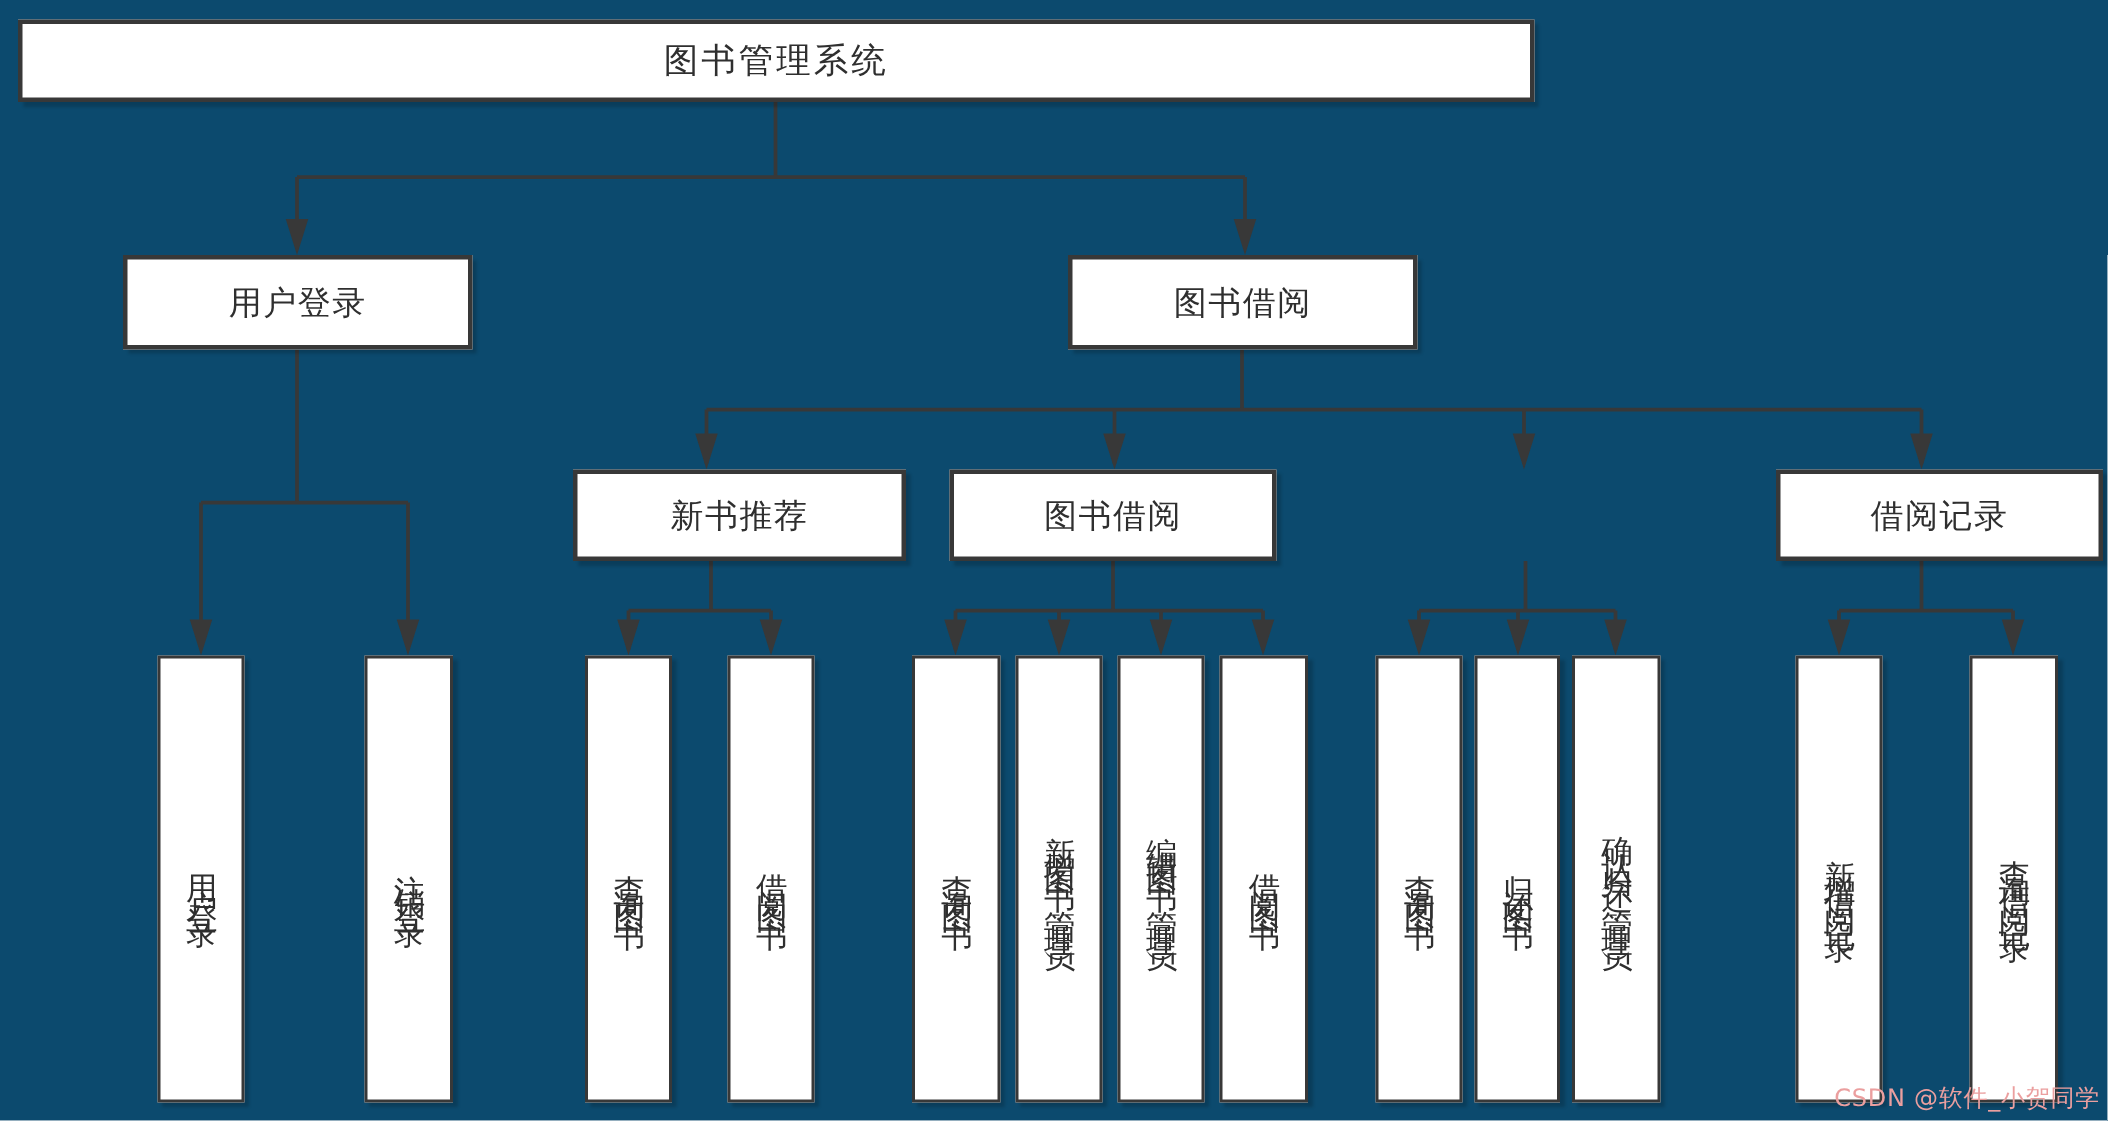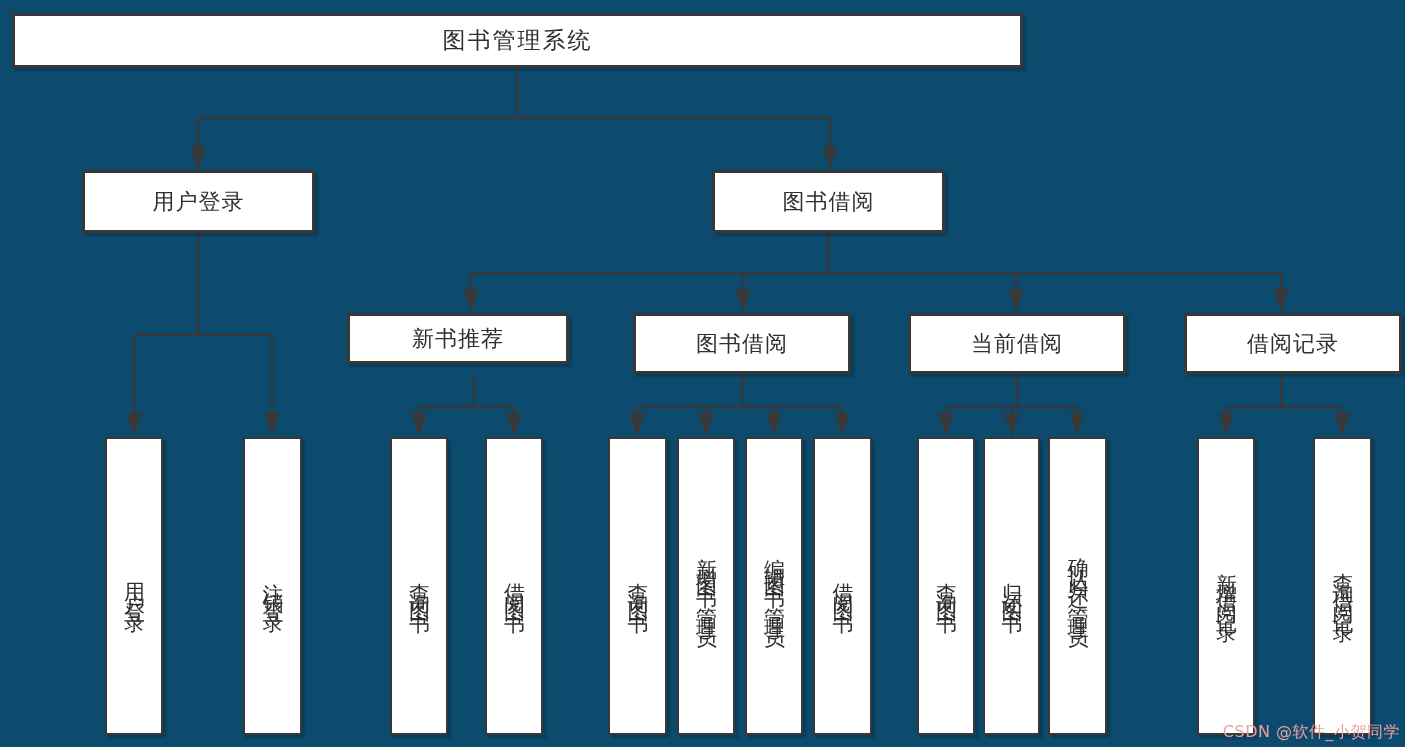--- a/index.html
+++ b/index.html
@@ -84,7 +84,7 @@
     <span>图书借阅</span>
   </div>
 
-  <div class="node h-node" style="left:347px;top:313px;width:222px;height:51px;align-items:center;">
+  <div class="node h-node" style="left:382px;top:313px;width:222px;height:61px;align-items:center;">
     <span>新书推荐</span>
   </div>
   <div class="node h-node" style="left:633px;top:313px;width:218px;height:61px;">

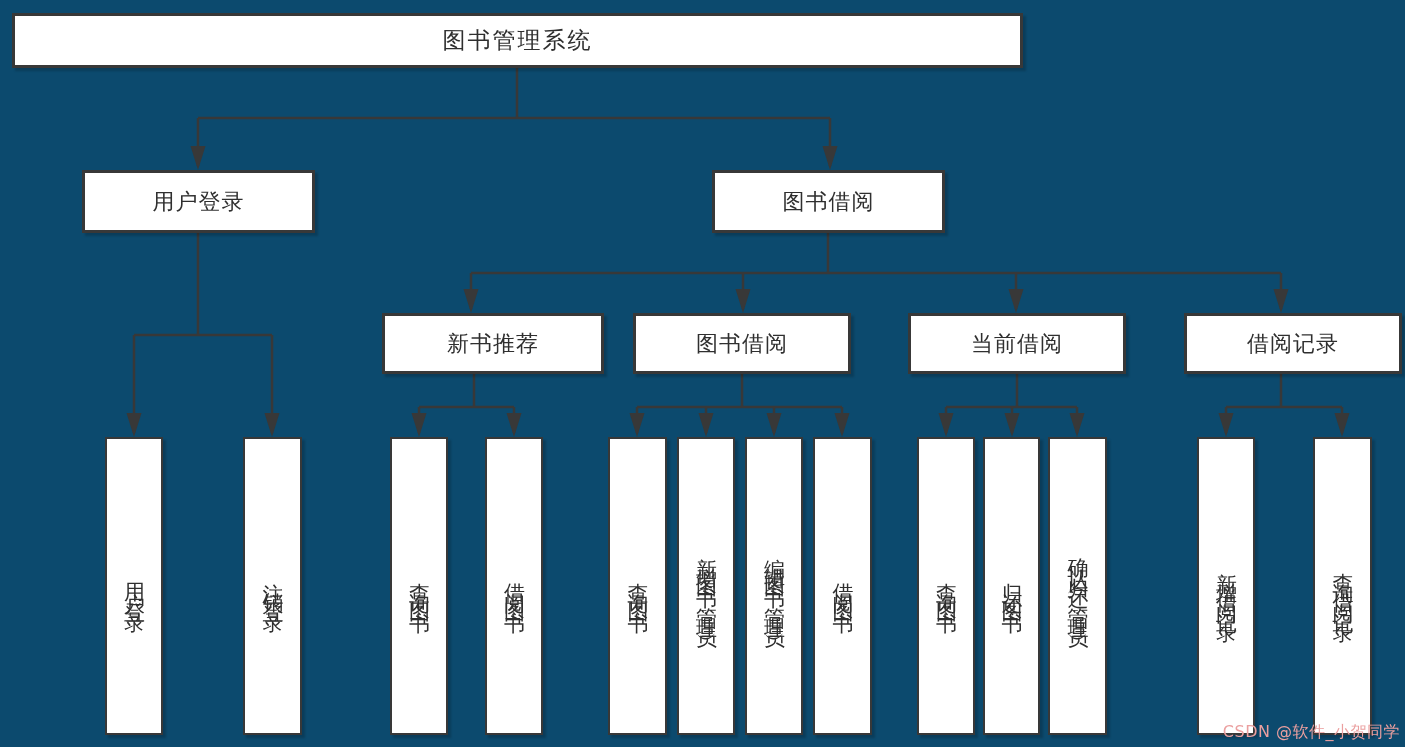--- a/index.html
+++ b/index.html
@@ -90,9 +90,6 @@
   <div class="node h-node" style="left:633px;top:313px;width:218px;height:61px;">
     <span>图书借阅</span>
   </div>
-  <div class="node h-node" style="left:908px;top:313px;width:218px;height:61px;">
-    <span>当前借阅</span>
-  </div>
   <div class="node h-node" style="left:1184px;top:313px;width:218px;height:61px;">
     <span>借阅记录</span>
   </div>

